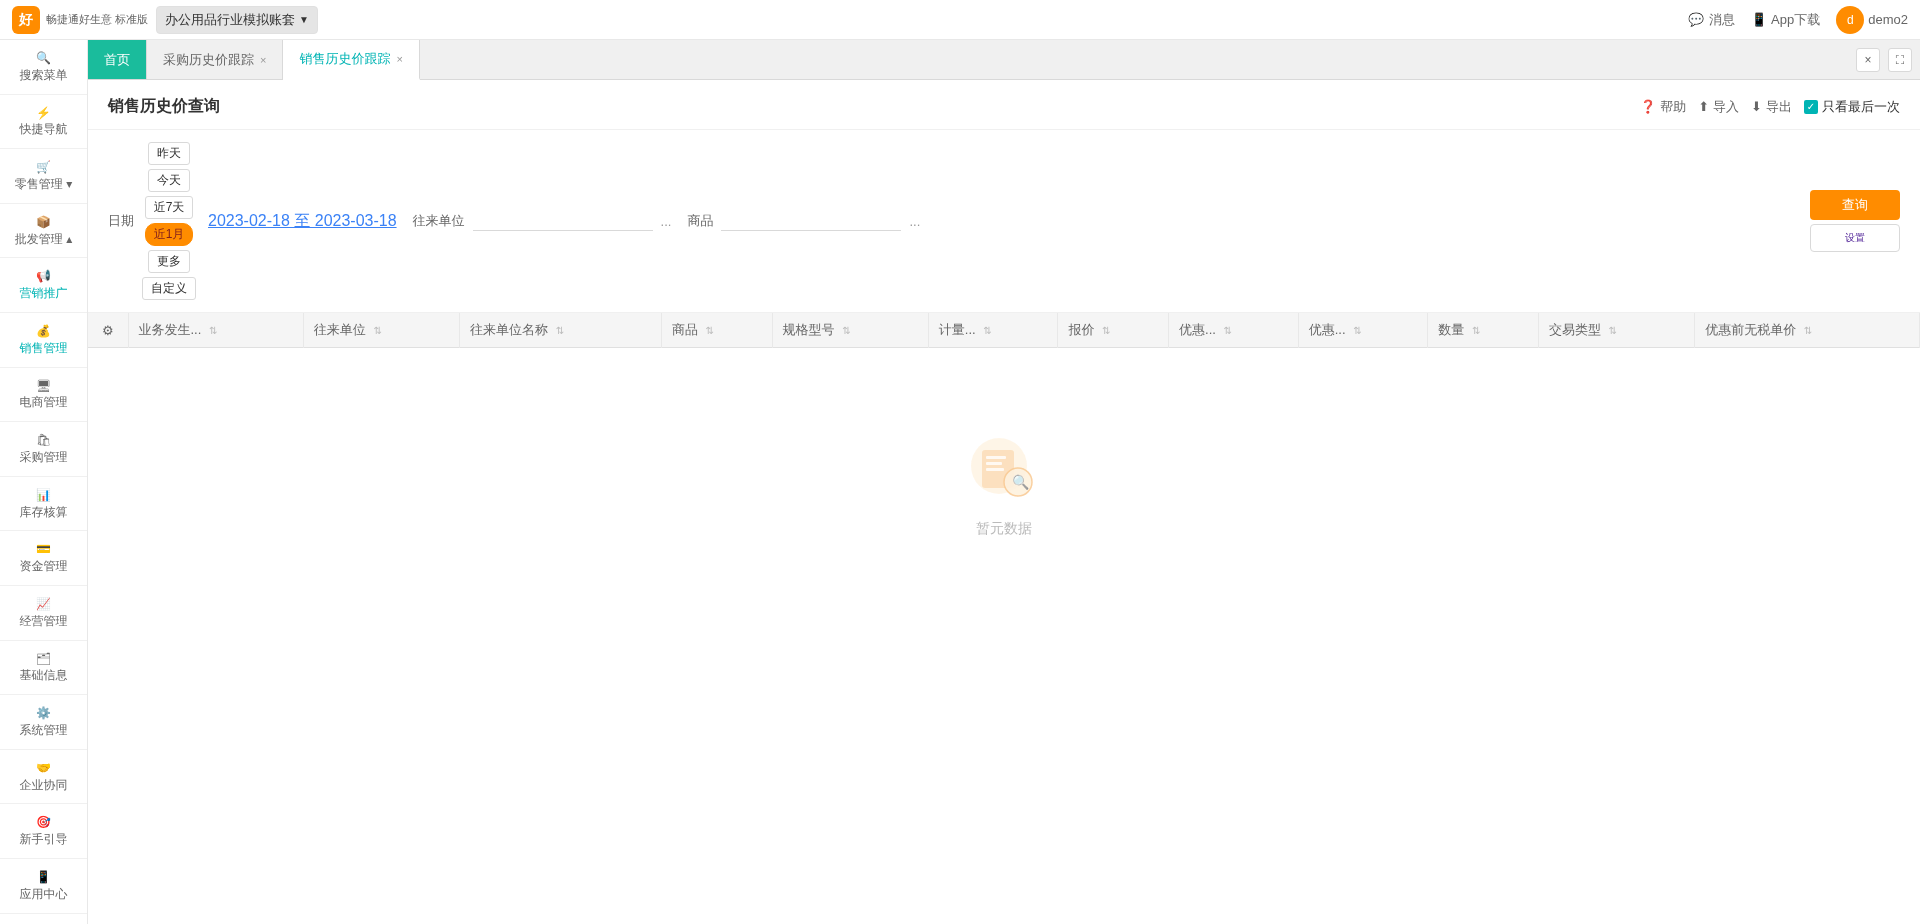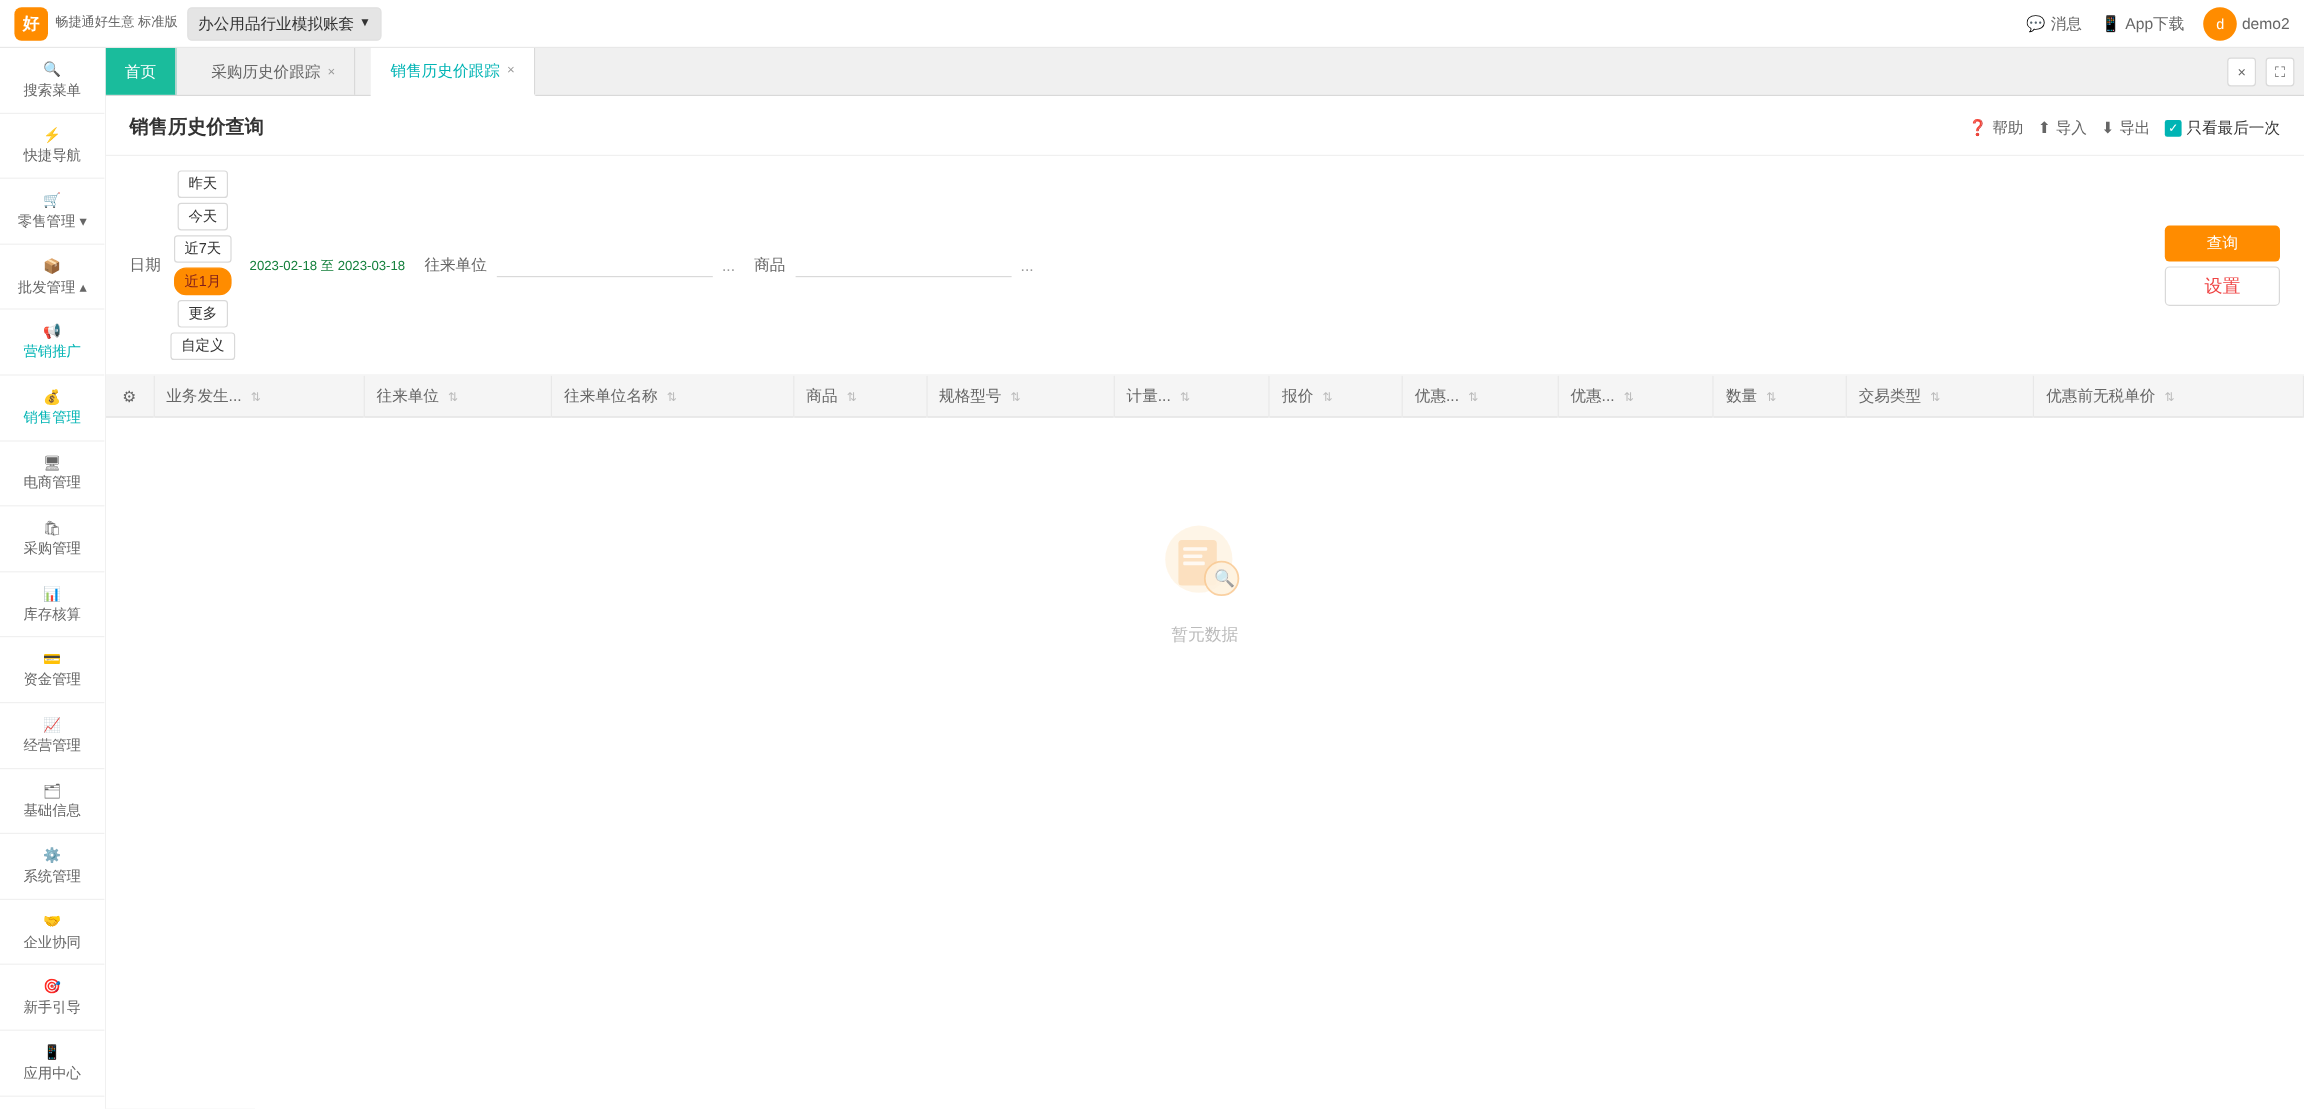--- a/index.html
+++ b/index.html
@@ -124,7 +124,6 @@
       display: flex;
       align-items: stretch;
       border-bottom: 1px solid #d9d9d9;
-      gap: 13px;
     }
     .tab-item {
       display: flex;

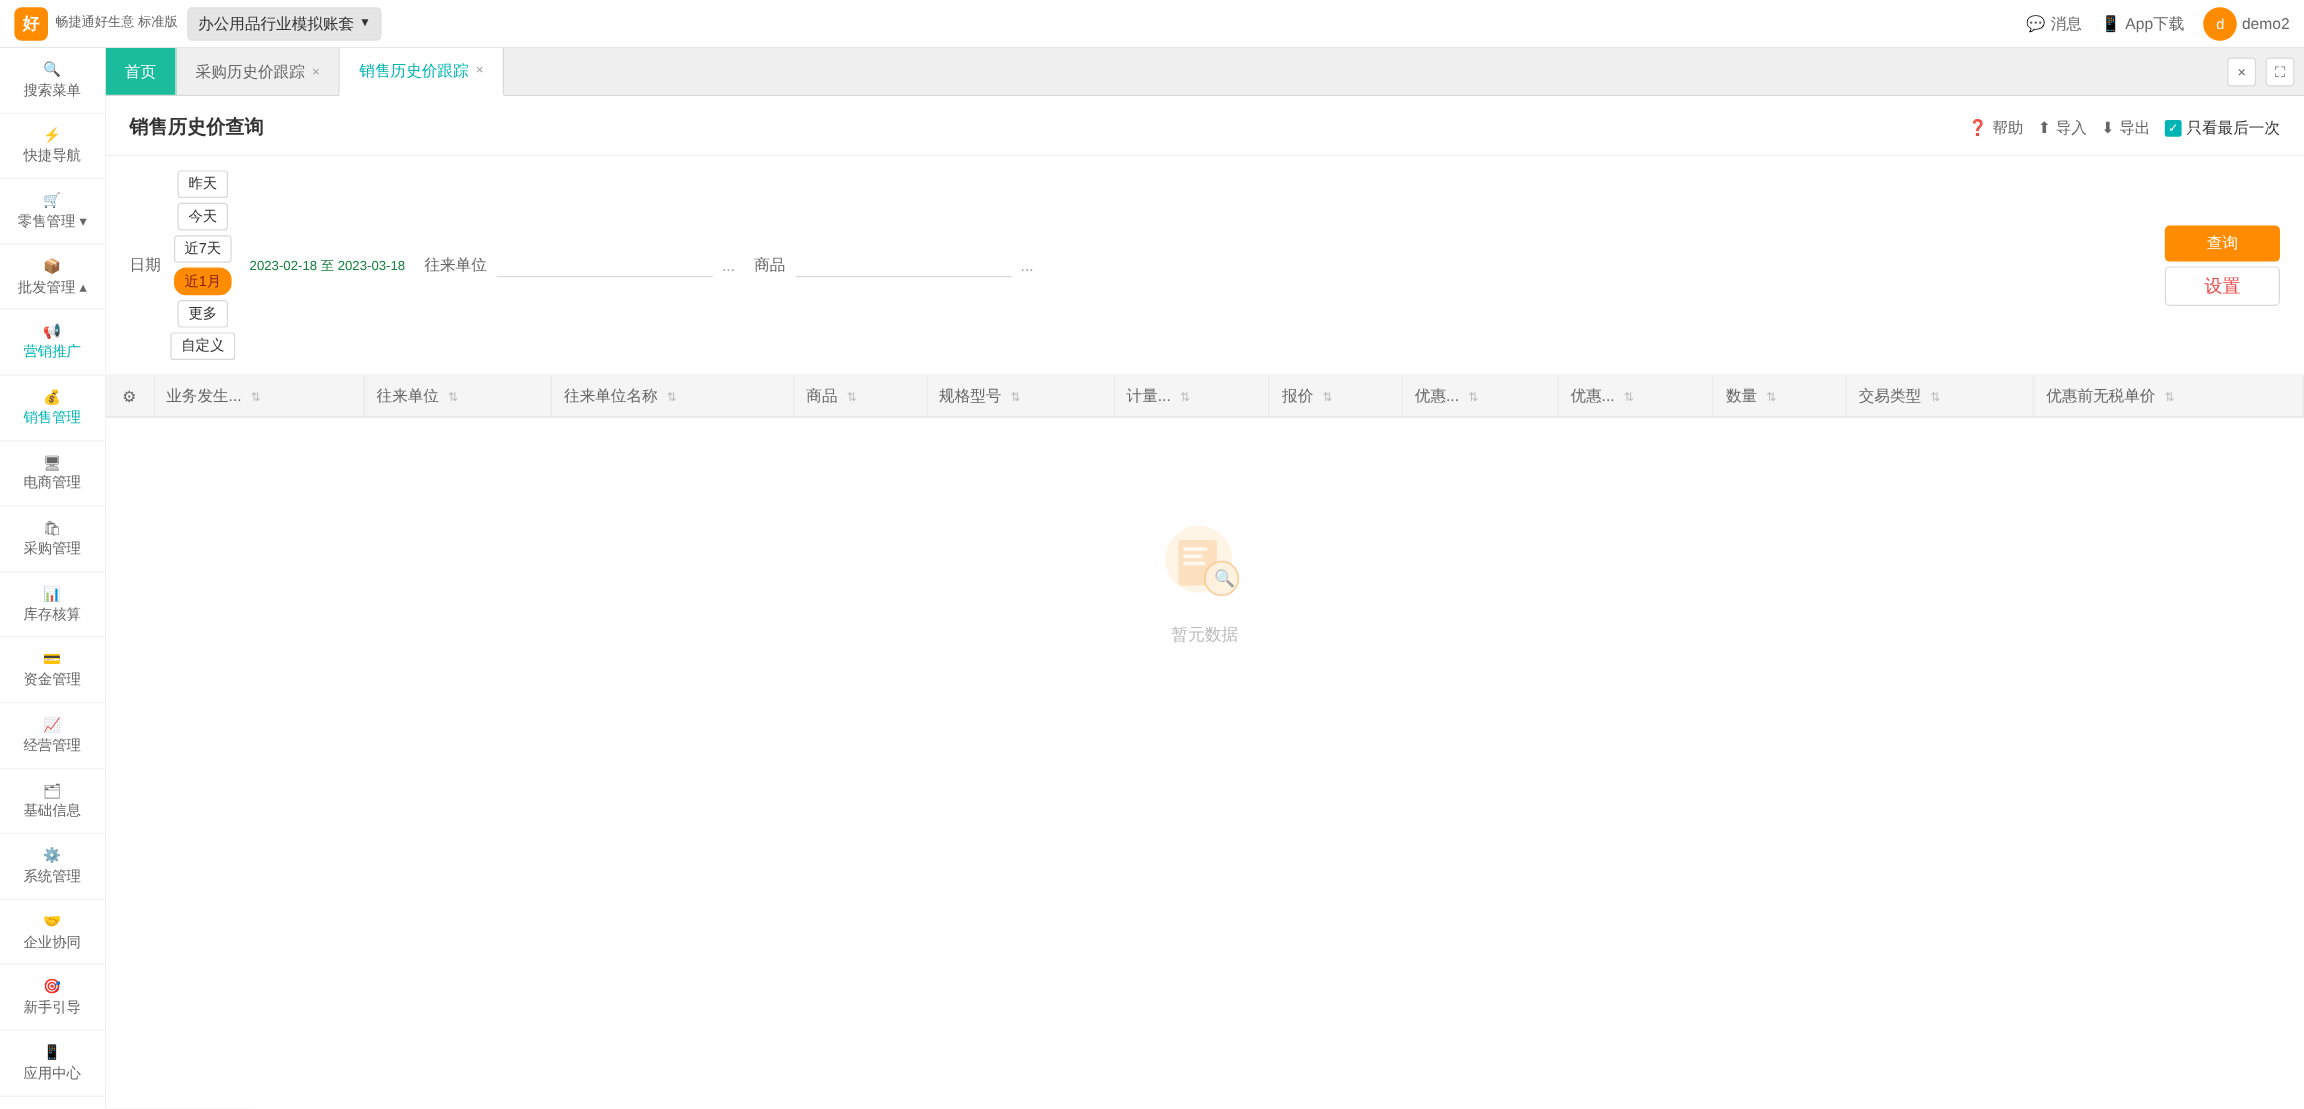--- a/index.html
+++ b/index.html
@@ -267,9 +267,10 @@
       border-radius: 10px;
     }
     .date-range-text {
-      font-size: 11px;
-      color: #15803d;
+      font-size: 16px;
+      color: #3b82f6;
       margin-left: 4px;
+      text-decoration: underline;
     }
     .filter-input-group {
       display: flex;

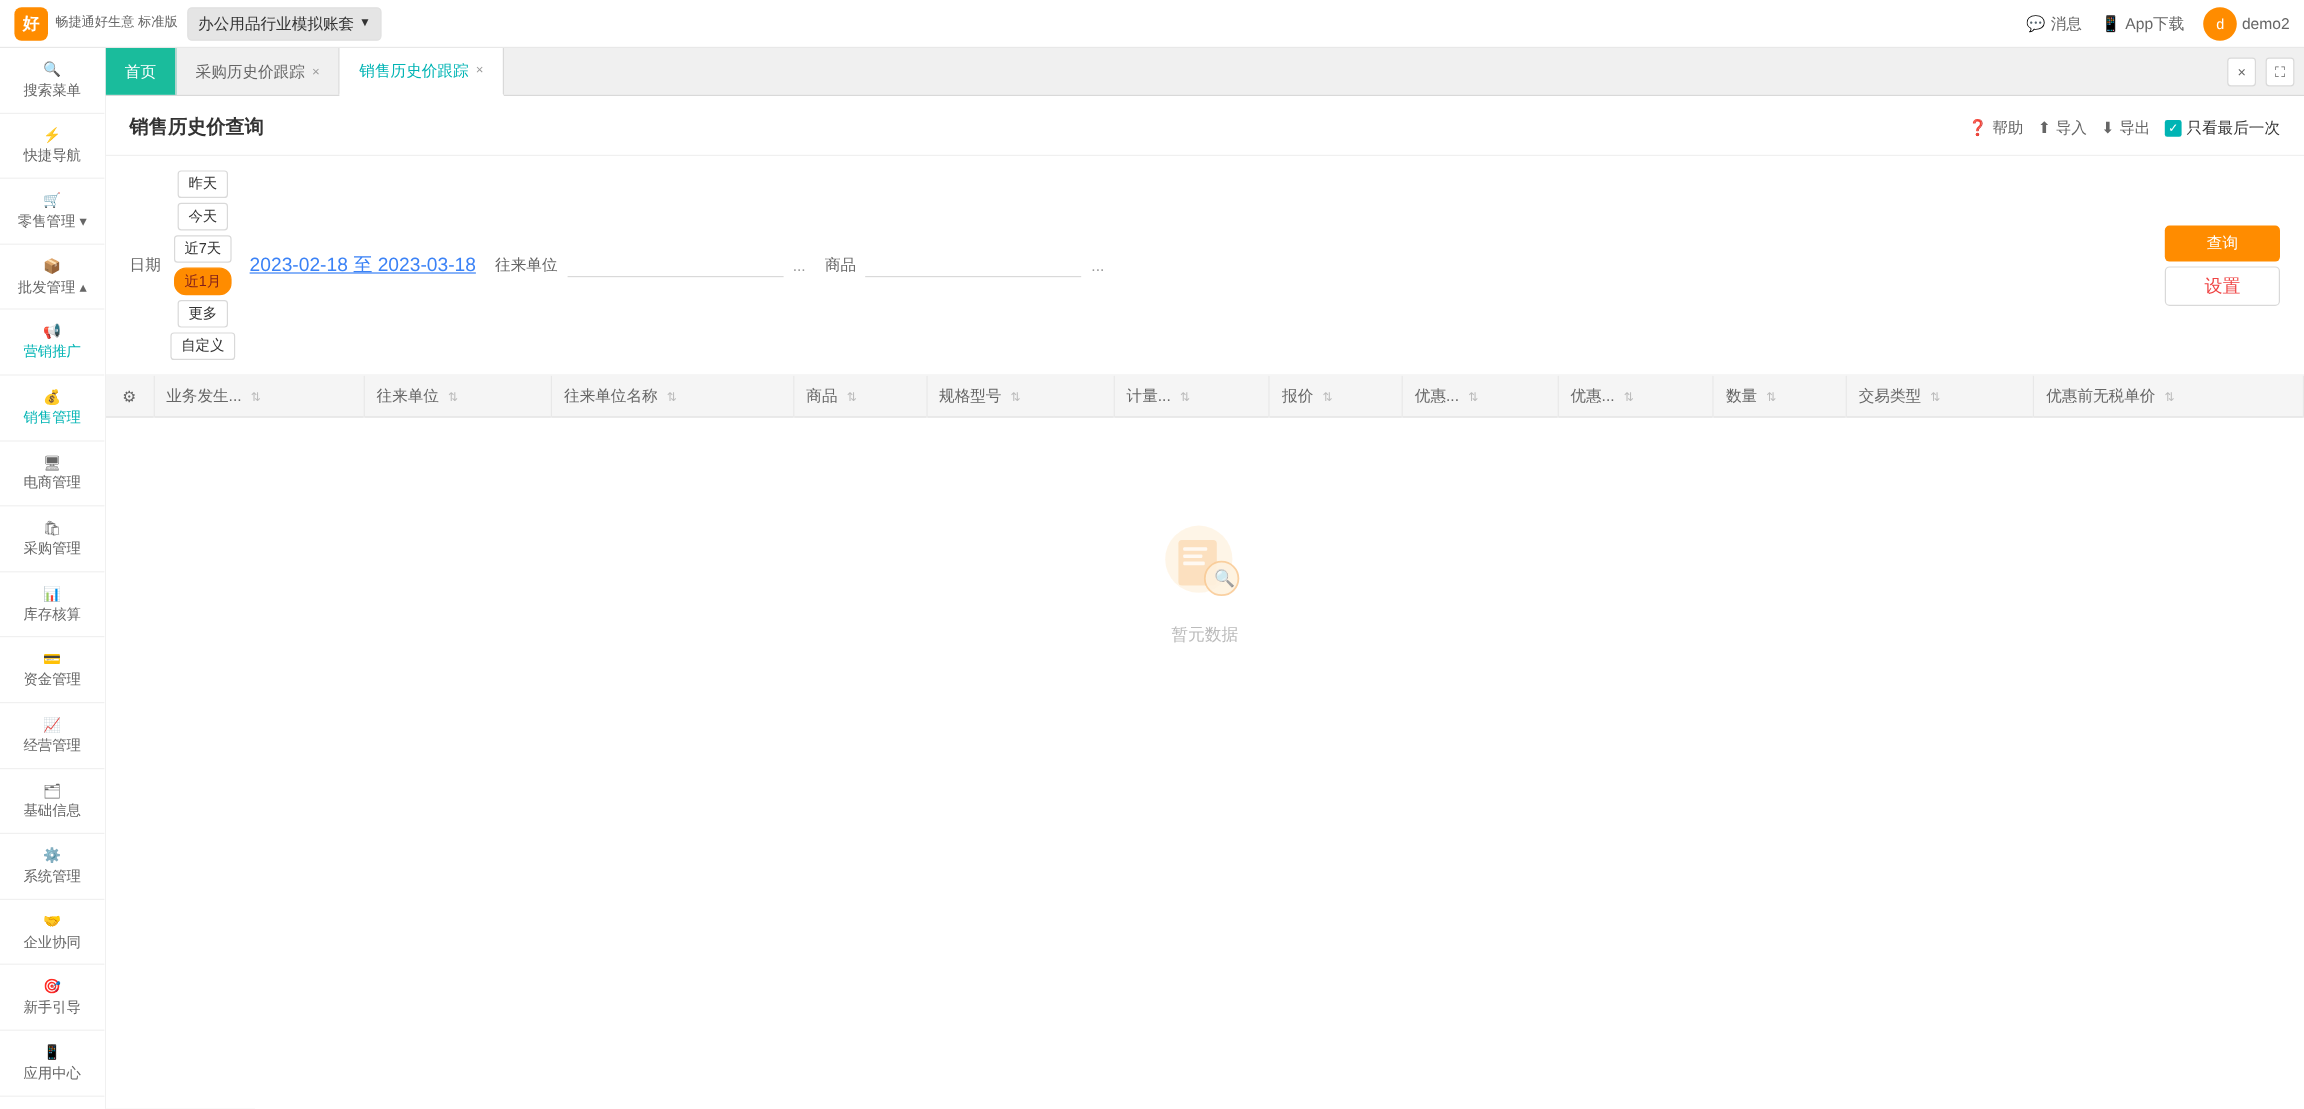--- a/index.html
+++ b/index.html
@@ -302,11 +302,11 @@
     .settings-btn {
       padding: 6px 32px;
       background: #fff;
-      color: #ef4444;
+      color: #4c1d95;
       border: 1px solid #d9d9d9;
       border-radius: 4px;
       cursor: pointer;
-      font-size: 15px;
+      font-size: 10px;
     }
     .filter-actions {
       display: flex;

